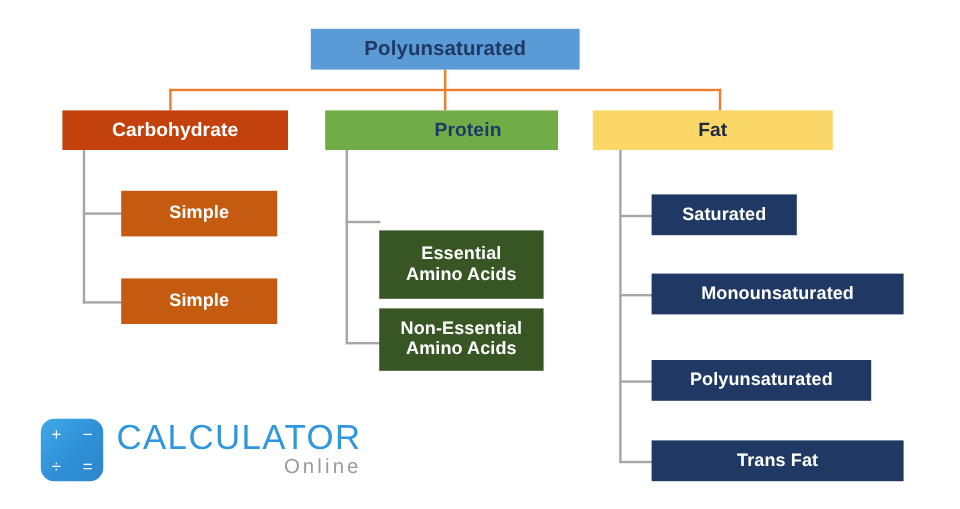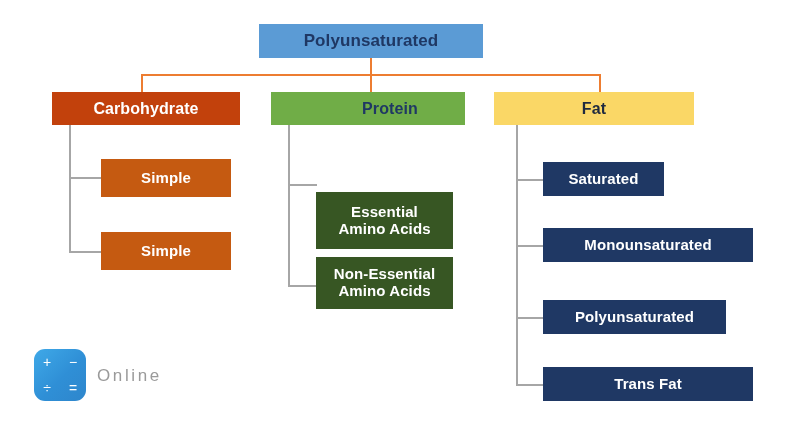--- a/index.html
+++ b/index.html
@@ -246,6 +246,7 @@
       <span>=</span>
     </div>
     <div id="logo-text">
+      <span id="logo-title">CALCULATOR</span>
       <span id="logo-sub">Online</span>
     </div>
   </div>

